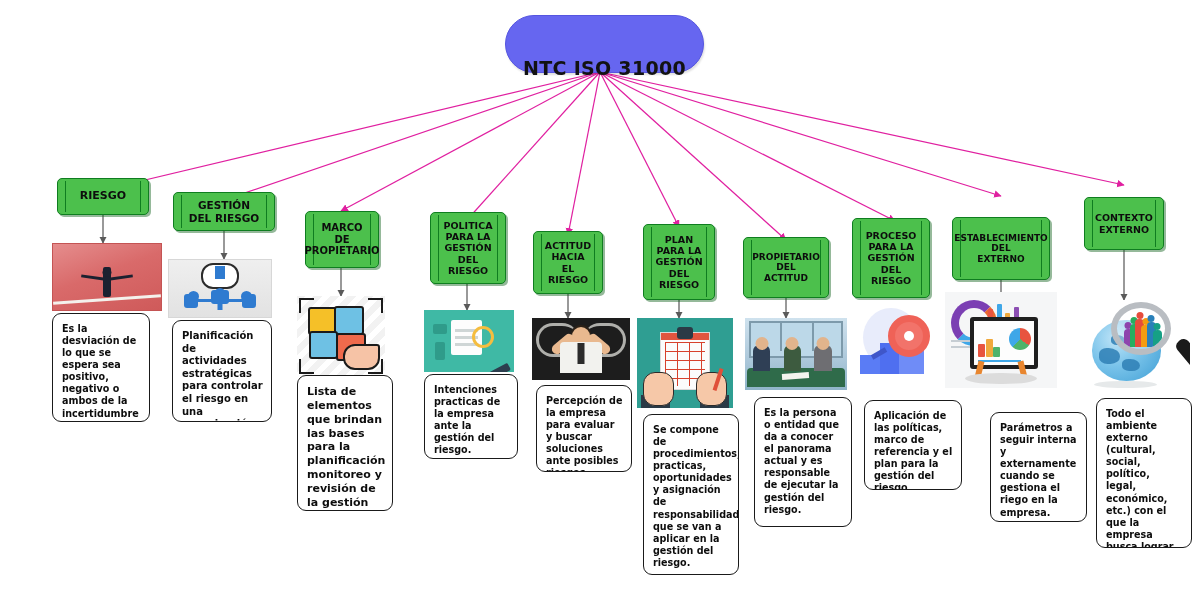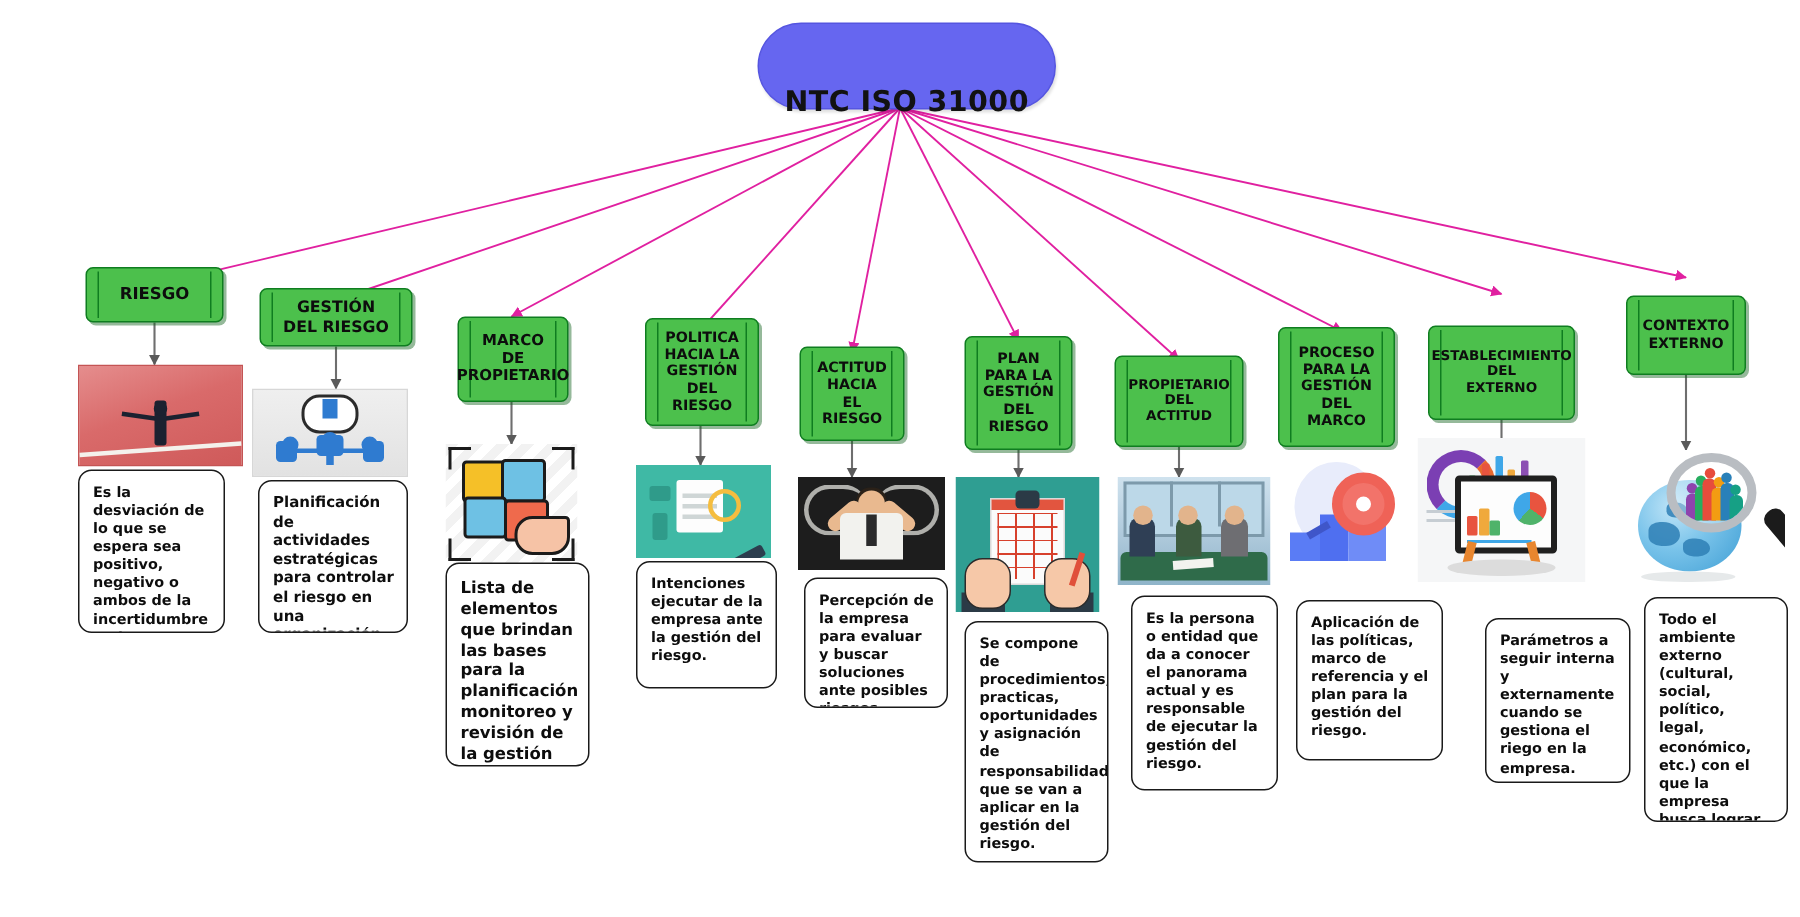--- a/index.html
+++ b/index.html
@@ -294,7 +294,7 @@
 
 <div class="topic" style="left:430px;top:212px;width:76px;height:72px;">
   <span class="topic-label" style="font-size:9.5px;">POLITICA
-HACIA LA
+PARA LA
 GESTIÓN
 DEL RIESGO</span>
 </div>

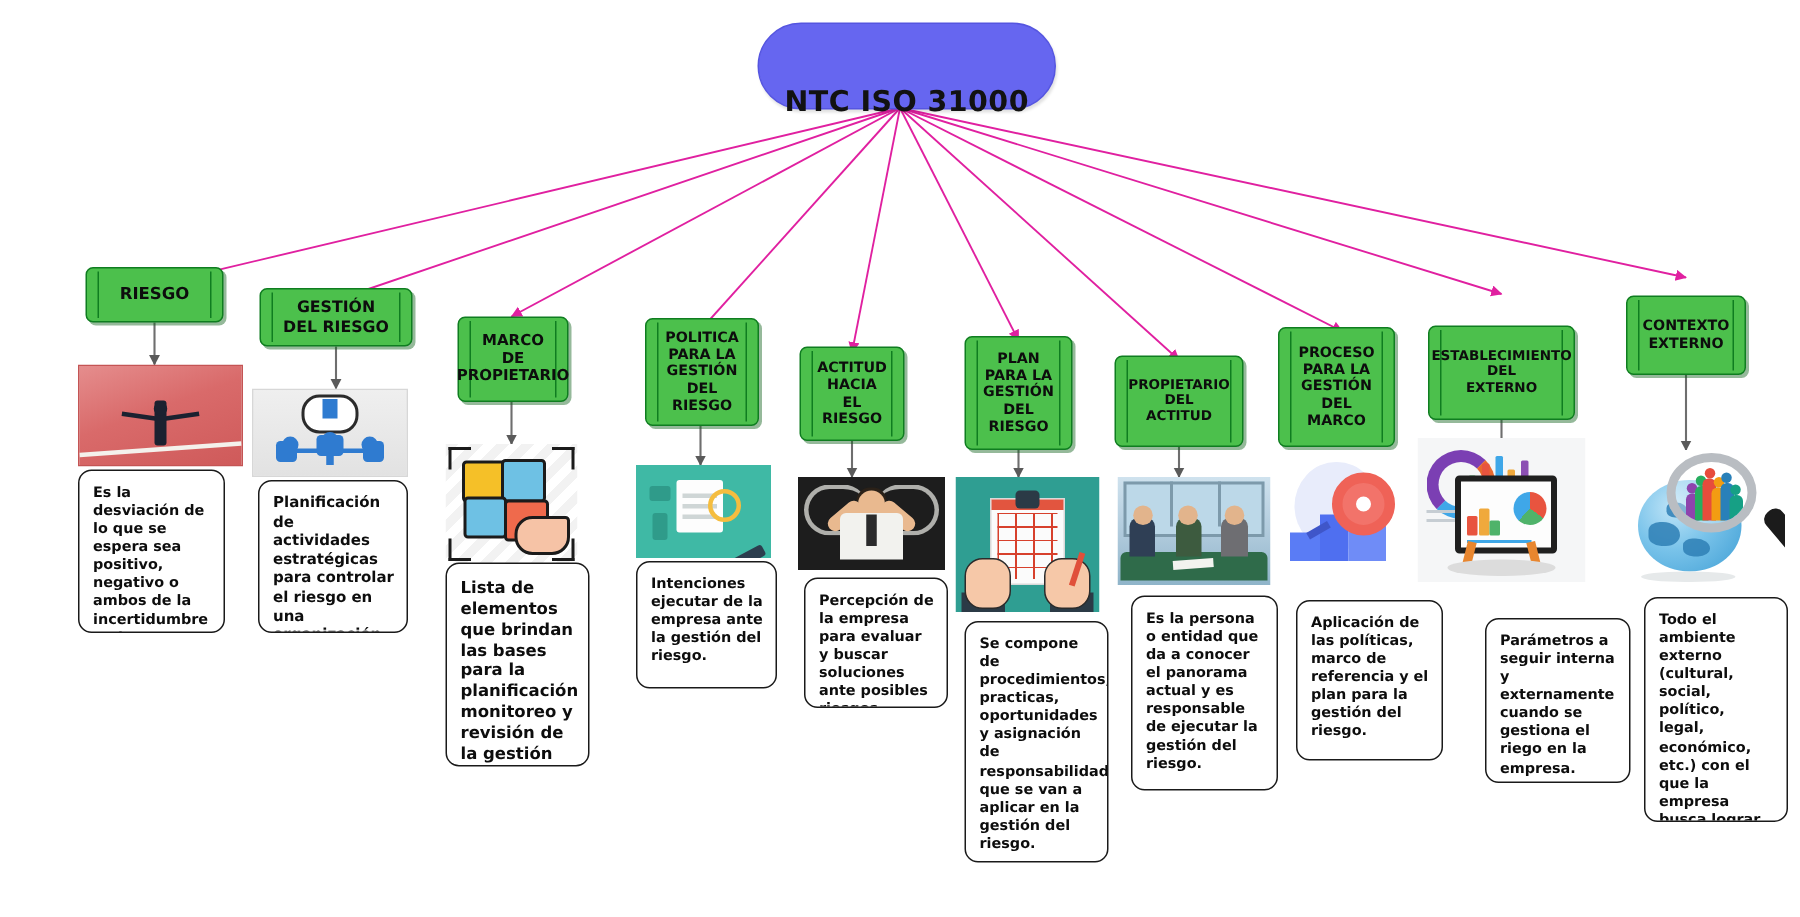--- a/index.html
+++ b/index.html
@@ -325,7 +325,7 @@
 PARA LA
 GESTIÓN
 DEL
-MARCO</span>
+RIESGO</span>
 </div>
 
 <div class="topic" style="left:952px;top:217px;width:98px;height:63px;">

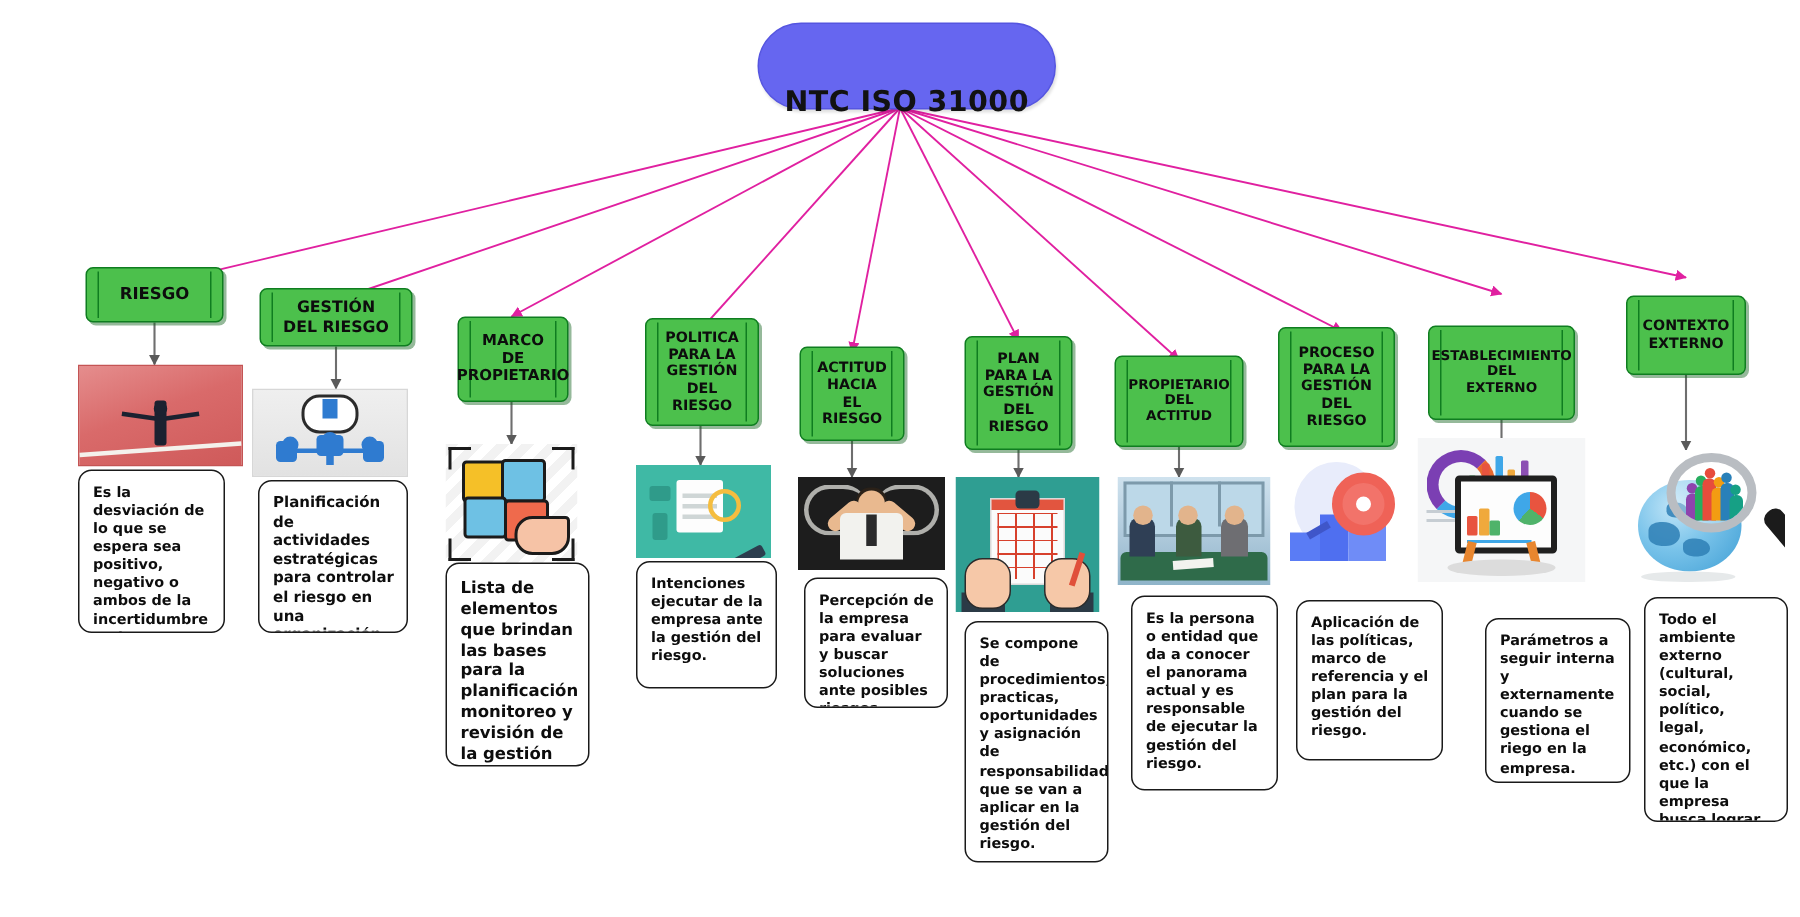--- a/index.html
+++ b/index.html
@@ -518,7 +518,7 @@
 </div>
 
 <div class="desc" style="left:424px;top:374px;width:94px;height:85px;">
-  <span class="desc-text" style="font-size:9.6px;">Intenciones ejecutar de la empresa ante la gestión del riesgo.</span>
+  <span class="desc-text" style="font-size:9.6px;">Intenciones practicas de la empresa ante la gestión del riesgo.</span>
 </div>
 
 <div class="desc" style="left:536px;top:385px;width:96px;height:87px;">

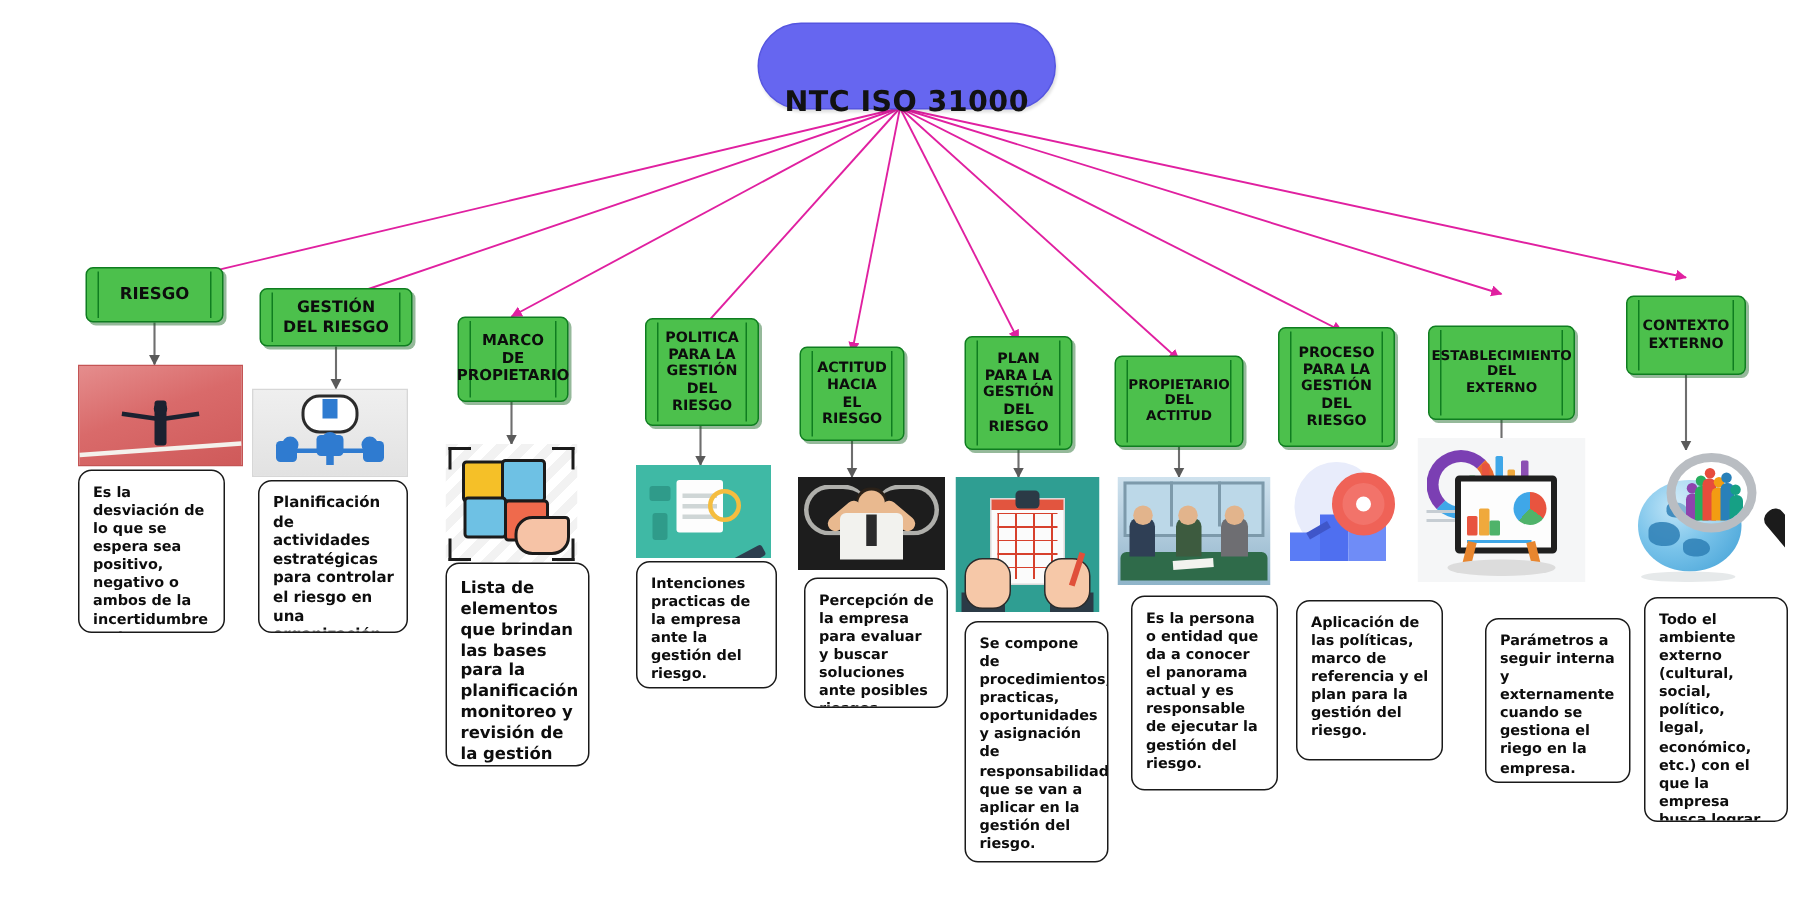--- a/index.html
+++ b/index.html
@@ -533,7 +533,7 @@
   <span class="desc-text" style="font-size:9.6px;">Es la persona o entidad que da a conocer el panorama actual y es responsable de ejecutar la gestión del riesgo.</span>
 </div>
 
-<div class="desc" style="left:864px;top:400px;width:98px;height:107px;">
+<div class="desc" style="left:864px;top:400px;width:98px;height:90px;">
   <span class="desc-text" style="font-size:9.6px;">Aplicación de las políticas, marco de referencia y el plan para la gestión del riesgo.</span>
 </div>
 

